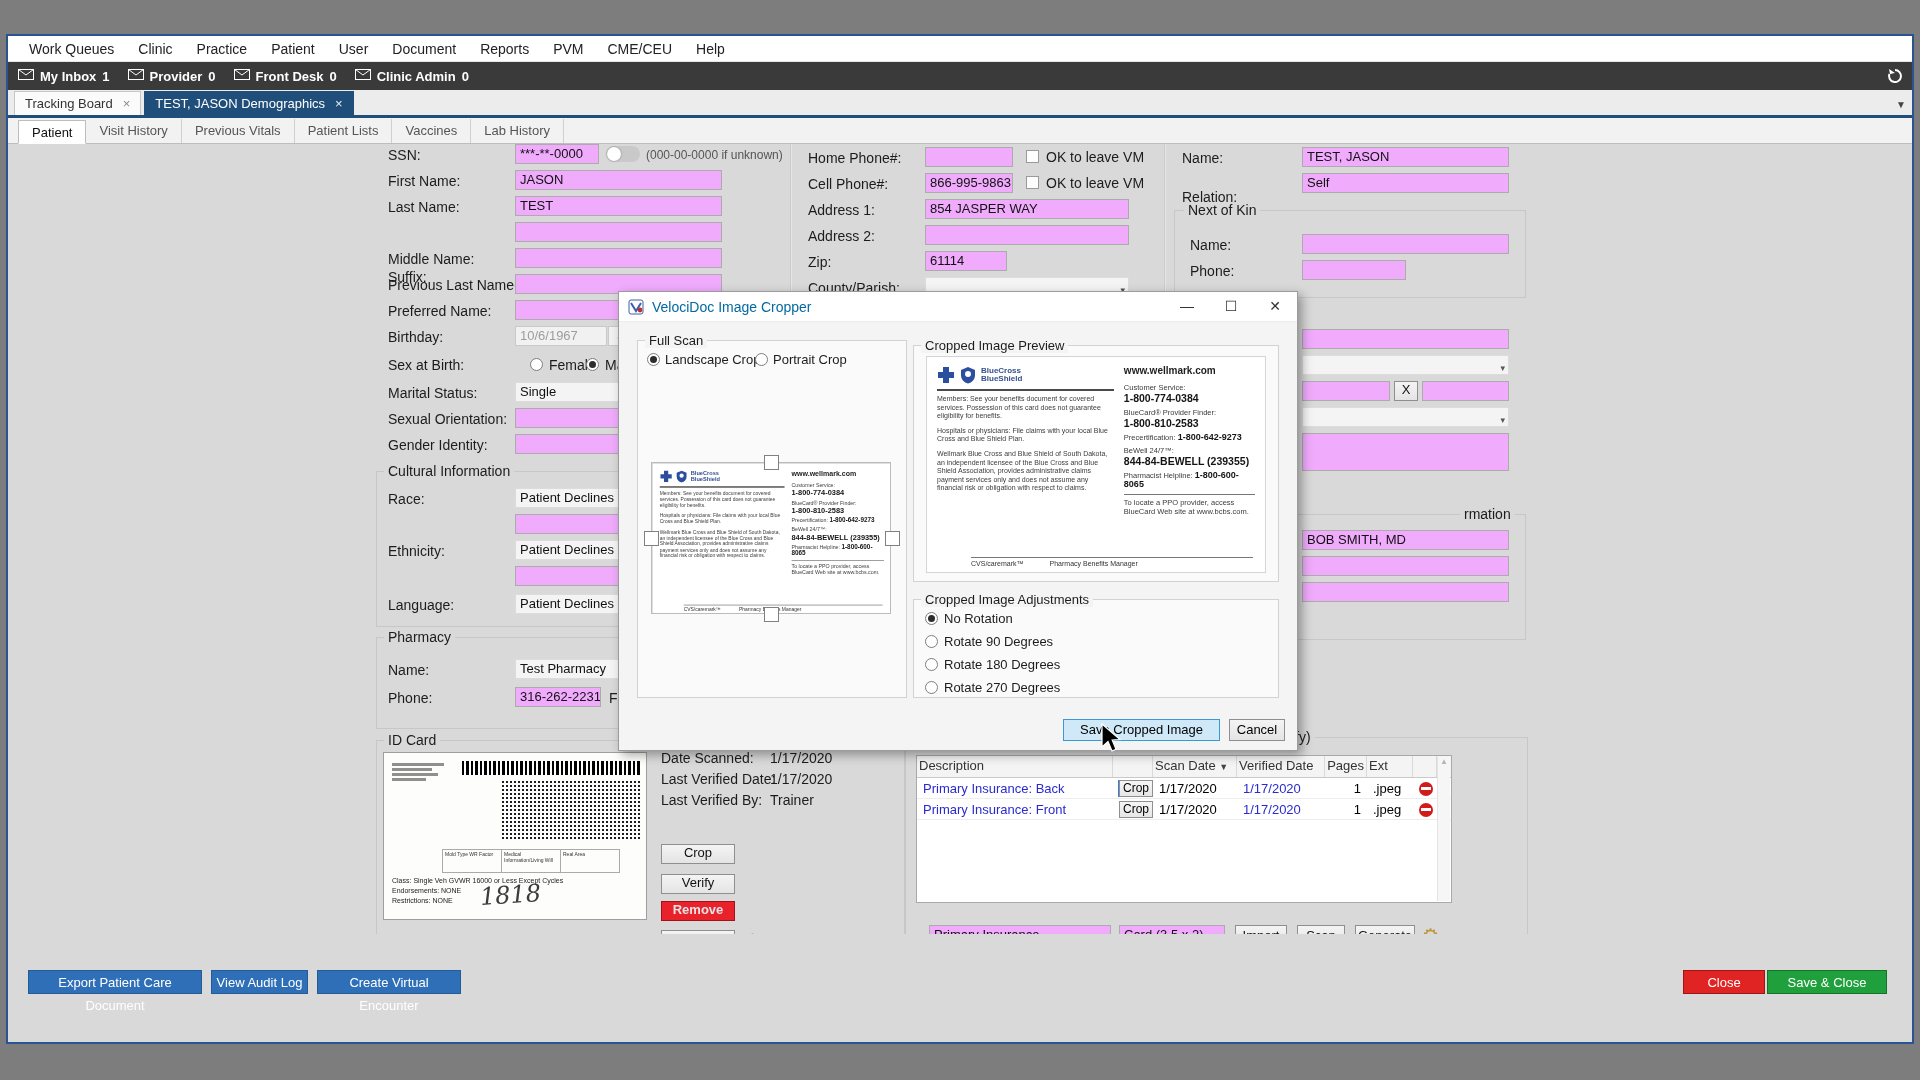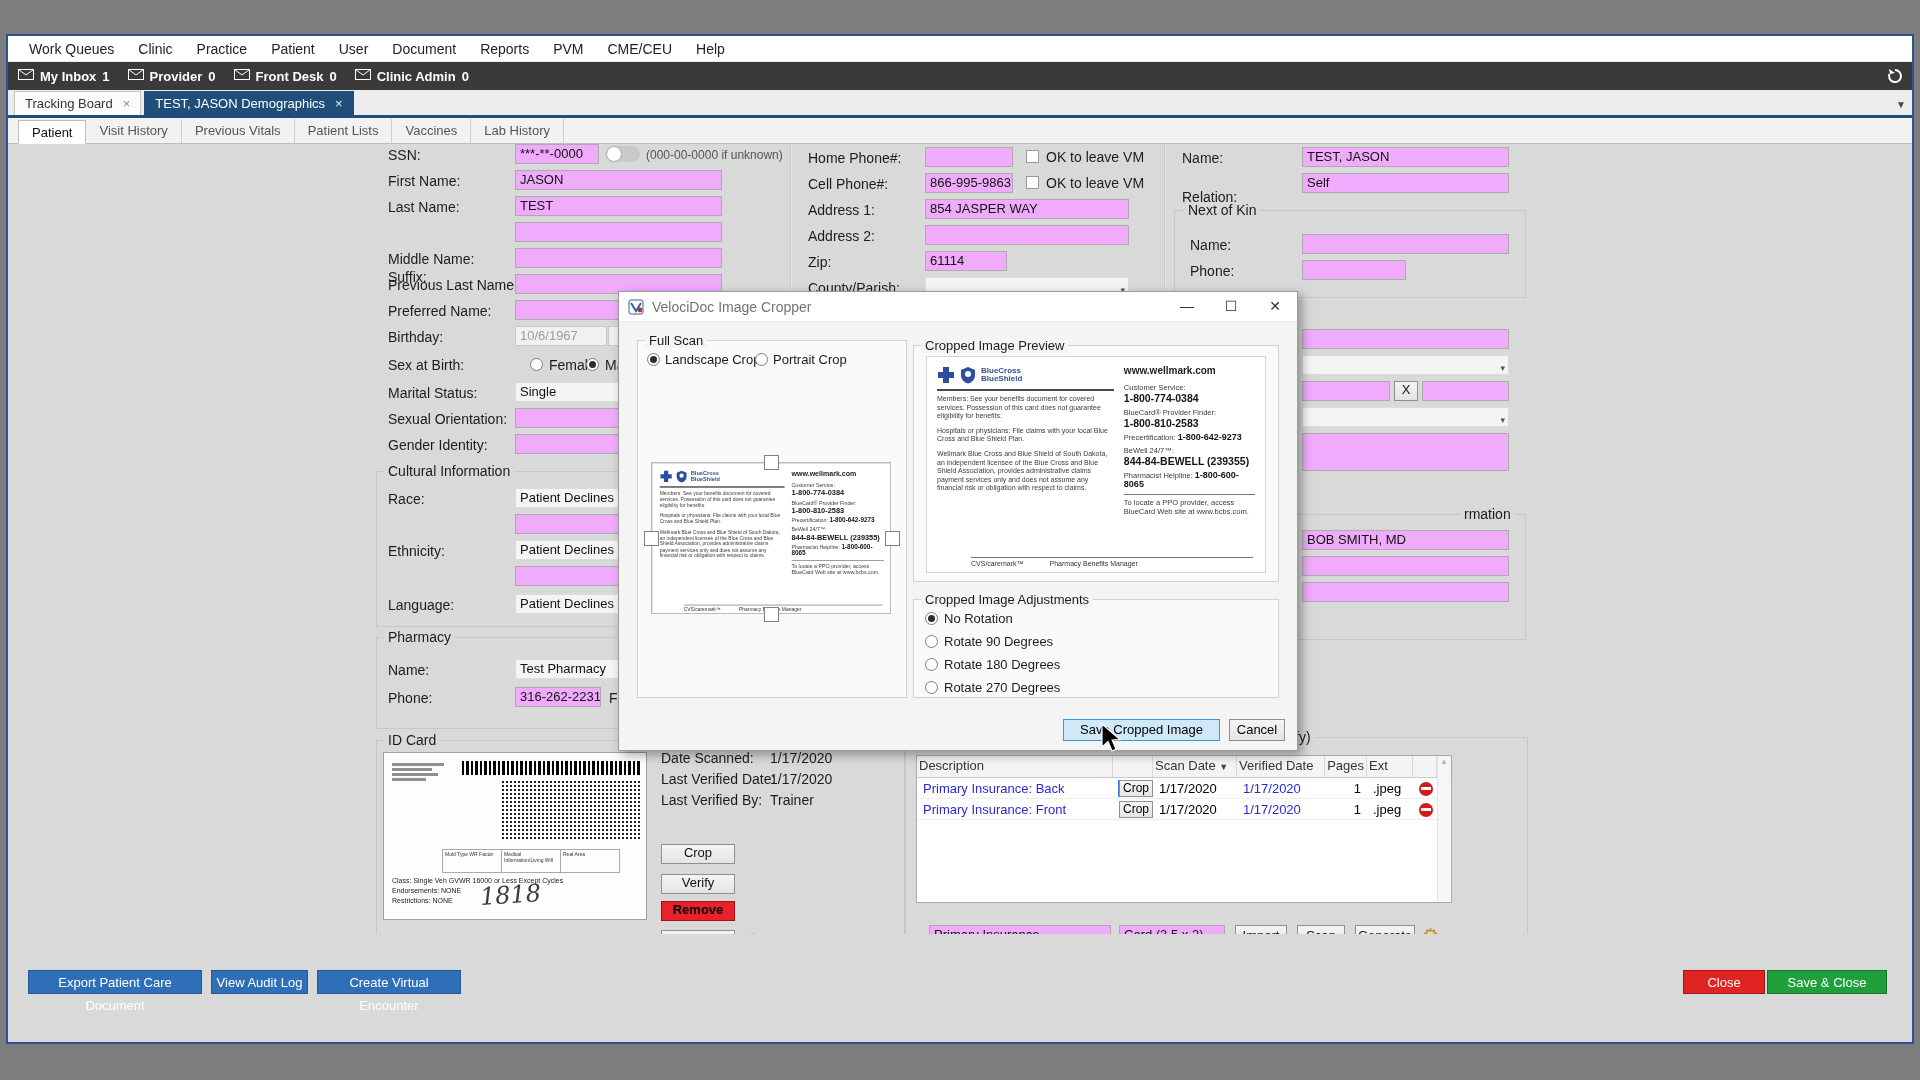--- a/index.html
+++ b/index.html
@@ -103,7 +103,7 @@
             z-index:50; }
   .dlg-title { height:30px; background:#fff; display:flex; align-items:center; padding-left:9px;
                border-bottom:1px solid #ececec; }
-  .dlg-title .t { font-size:14px; color:#737373; margin-left:8px; }
+  .dlg-title .t { font-size:14px; color:#0369a1; margin-left:8px; }
   .dlg-ctrl { margin-left:auto; display:flex; }
   .dlg-ctrl span { width:44px; text-align:center; font-size:14px; color:#333; line-height:29px; }
   .dgrp { position:absolute; border:1px solid #d2d2d2; background:#fafafa; }

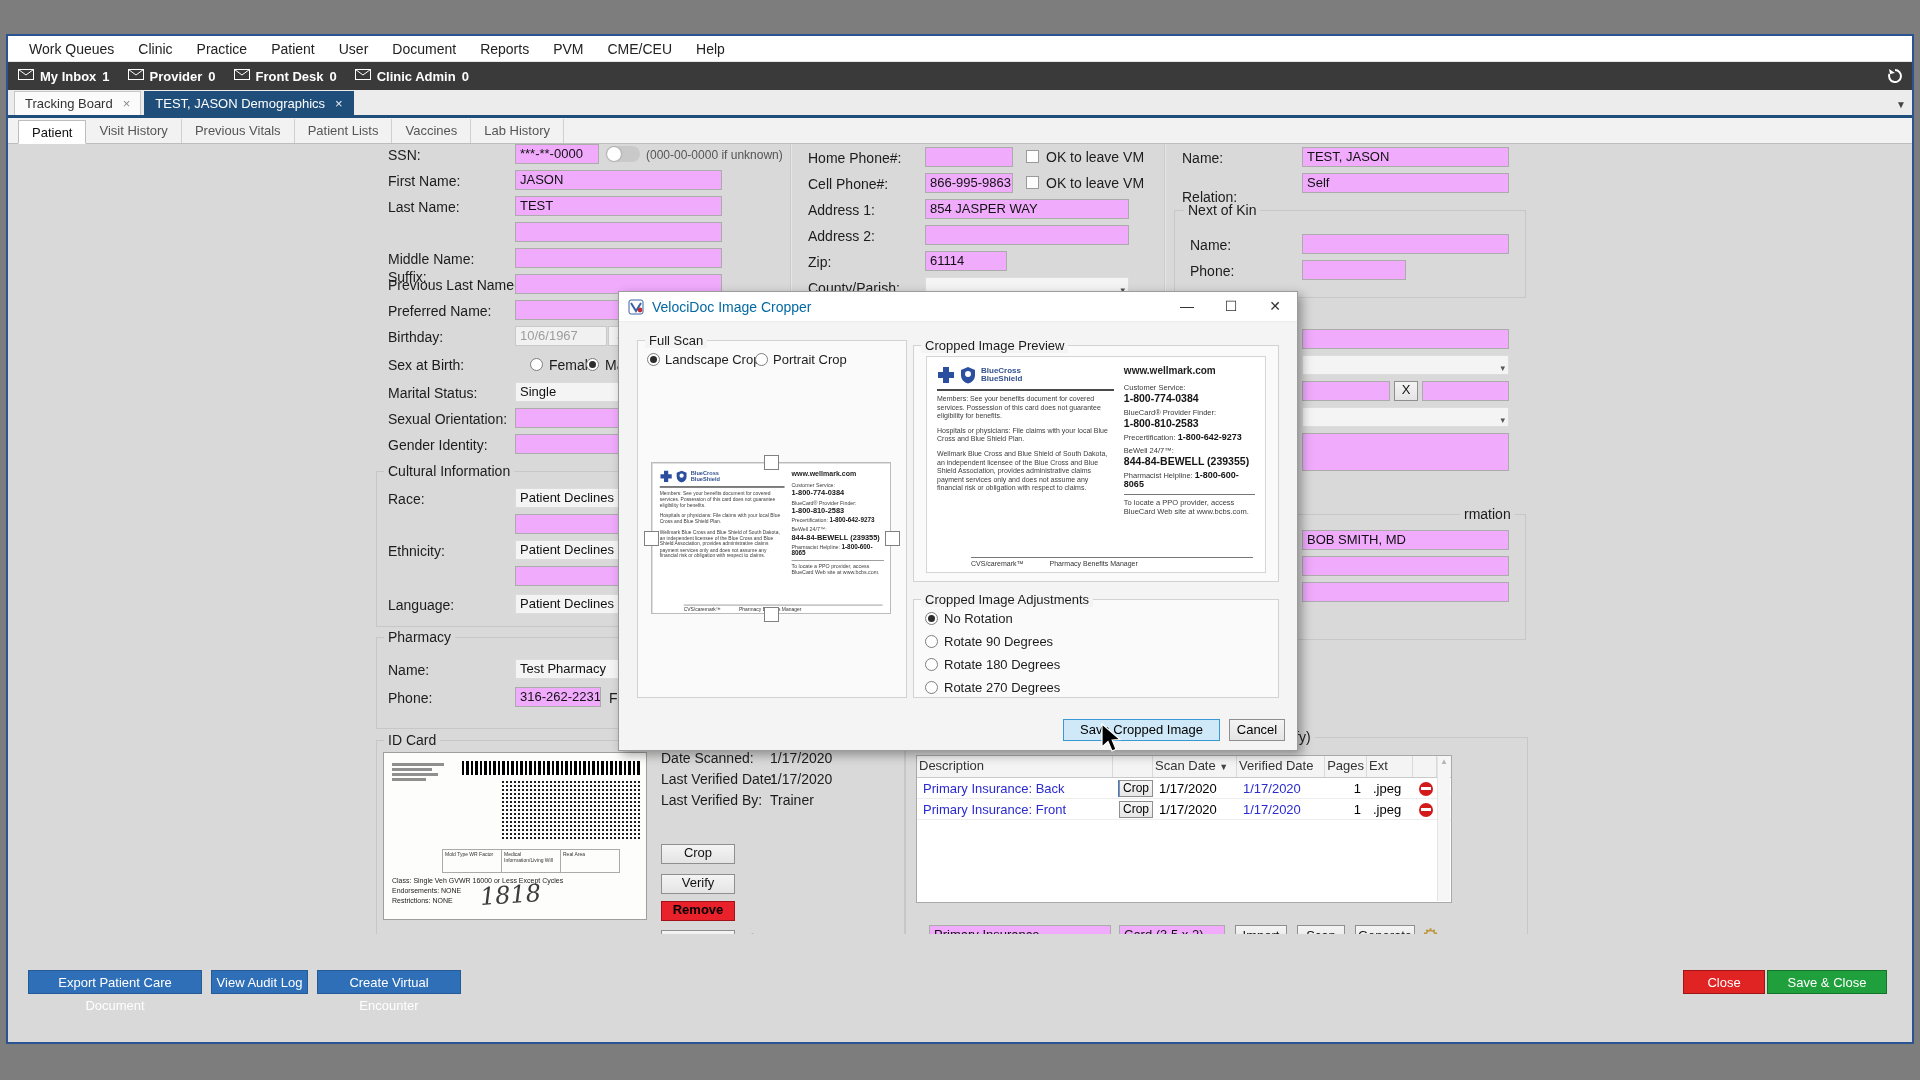--- a/index.html
+++ b/index.html
@@ -58,7 +58,7 @@
   .chk { position:absolute; width:13px; height:13px; border:1px solid #9a9a9a; background:#fdfdfd; }
   .vbtn { position:absolute; background:linear-gradient(#f4f4f4,#e4e4e4); border:1px solid #8f8f8f;
           font-size:13px; color:#111; text-align:center; }
-  .vbtn.red { background:#e8212b; border-color:#a31219; color:#000000; font-weight:bold; }
+  .vbtn.red { background:#e8212b; border-color:#a31219; color:#e5e5e5; font-weight:bold; }
   .link { position:absolute; font-size:13px; color:#1d44c8; text-decoration:underline; }
   .toggle { position:absolute; width:34px; height:16px; border-radius:8px; background:#c9c9c9; }
   .toggle::after { content:""; position:absolute; left:1px; top:1px; width:14px; height:14px;

